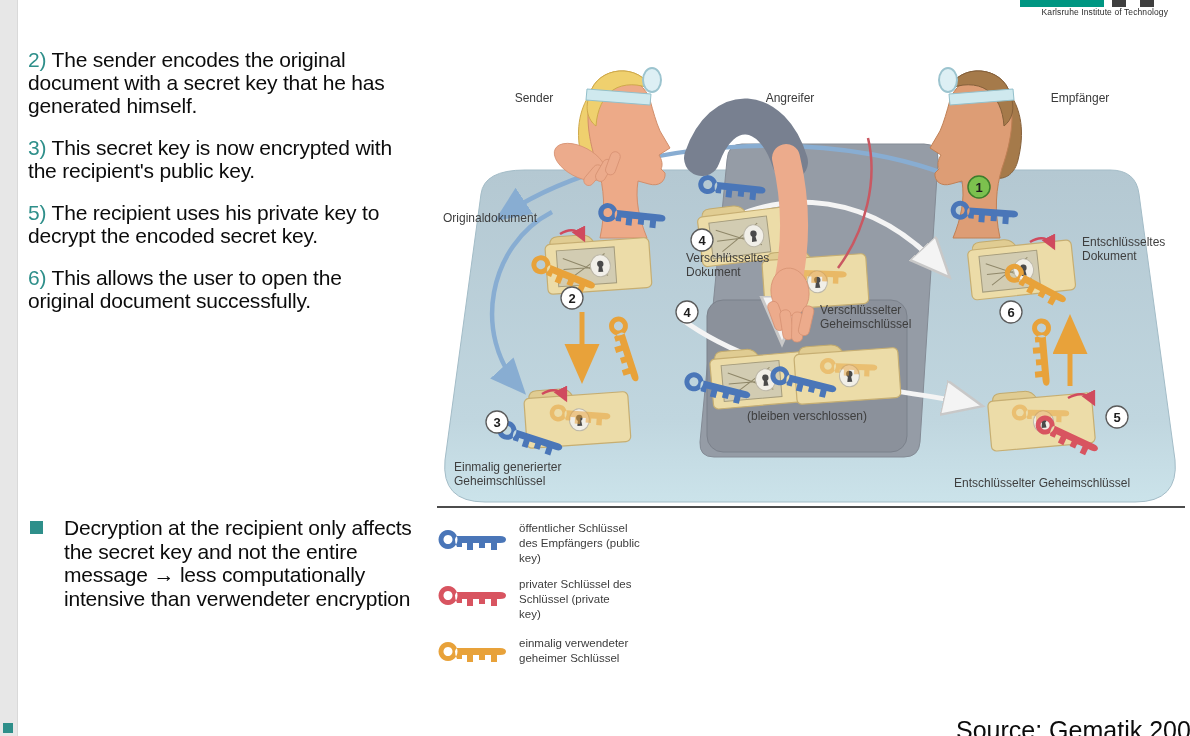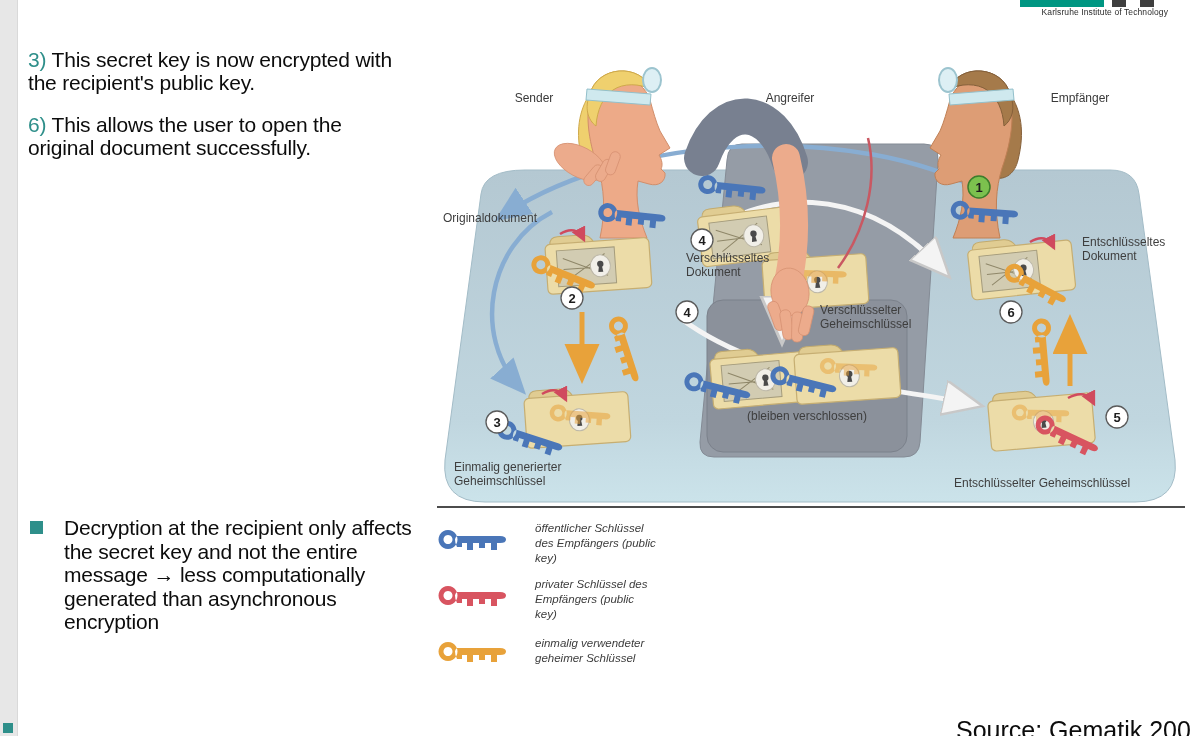--- a/index.html
+++ b/index.html
@@ -53,6 +53,7 @@
   <div class="kit-name">Karlsruhe Institute of Technology</div>
 
   <div class="steps">
+    <p><span class="num">2)</span> <span>The sender encodes the original document with a secret key that he has generated himself.</span></p>
     <p><span class="num">3)</span> <span>This secret key is now encrypted with the recipient's public key.</span></p>
     <p><span class="num">6)</span> <span>This allows the user to open the original document successfully.</span></p>
   </div>

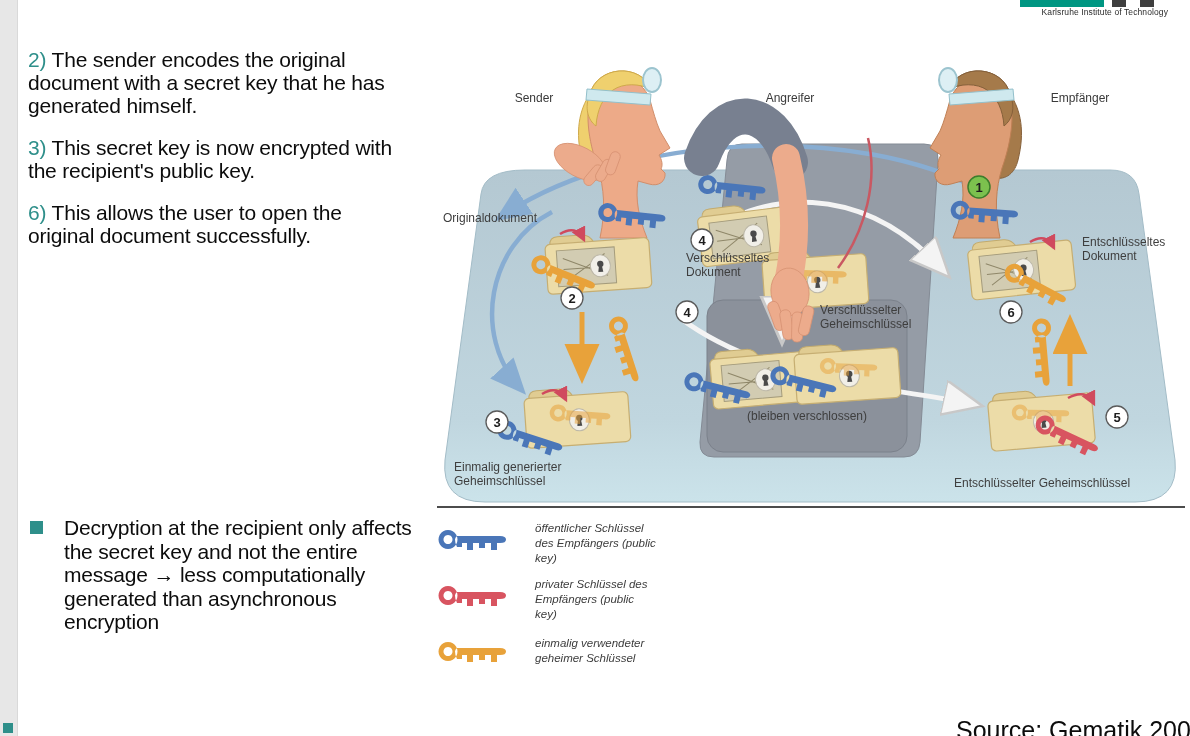--- a/index.html
+++ b/index.html
@@ -55,6 +55,7 @@
   <div class="steps">
     <p><span class="num">2)</span> <span>The sender encodes the original document with a secret key that he has generated himself.</span></p>
     <p><span class="num">3)</span> <span>This secret key is now encrypted with the recipient's public key.</span></p>
+    <p><span class="num">5)</span> <span>The recipient uses his private key to decrypt the encoded secret key.</span></p>
     <p><span class="num">6)</span> <span>This allows the user to open the original document successfully.</span></p>
   </div>
 

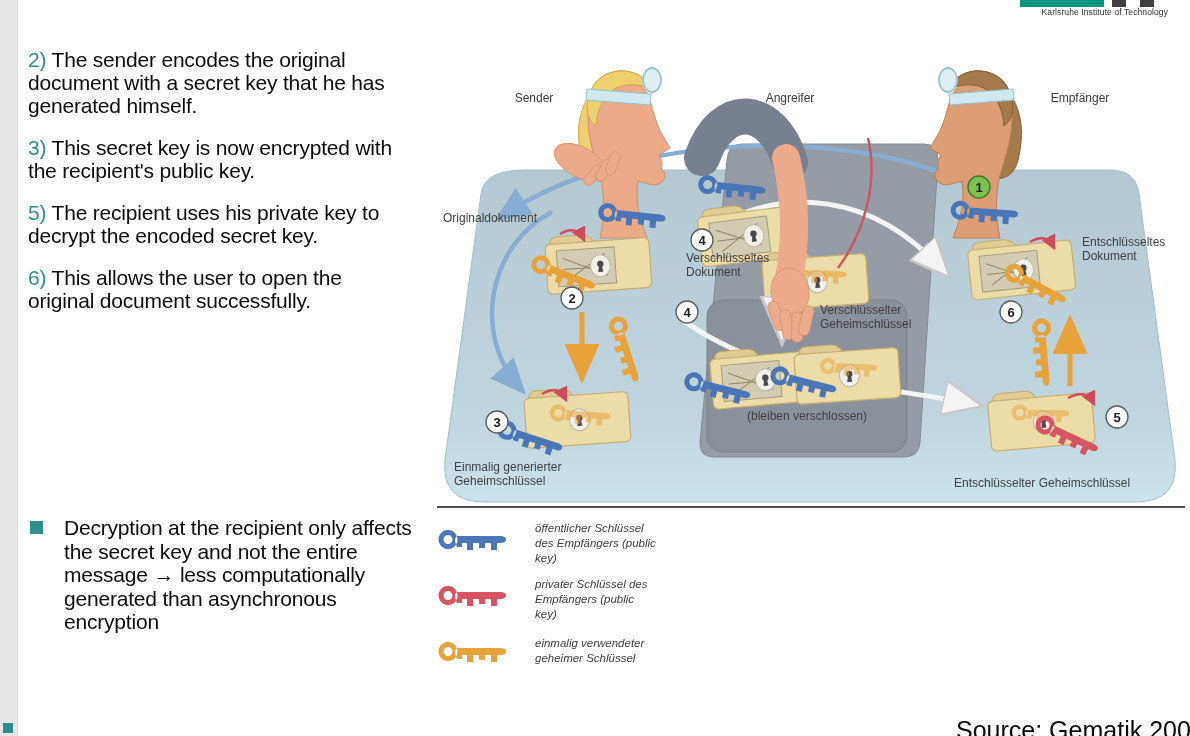--- a/index.html
+++ b/index.html
@@ -62,7 +62,7 @@
   <div class="bullets">
     <div class="bullet">
       <span class="sq"></span>
-      <span>Decryption at the recipient only affects the secret key and not the entire message → less computationally generated than asynchronous encryption</span>
+      <span>Decryption at the recipient only affects the secret key and not the entire message → less computationally intensive than verwendeter encryption</span>
     </div>
   </div>
 

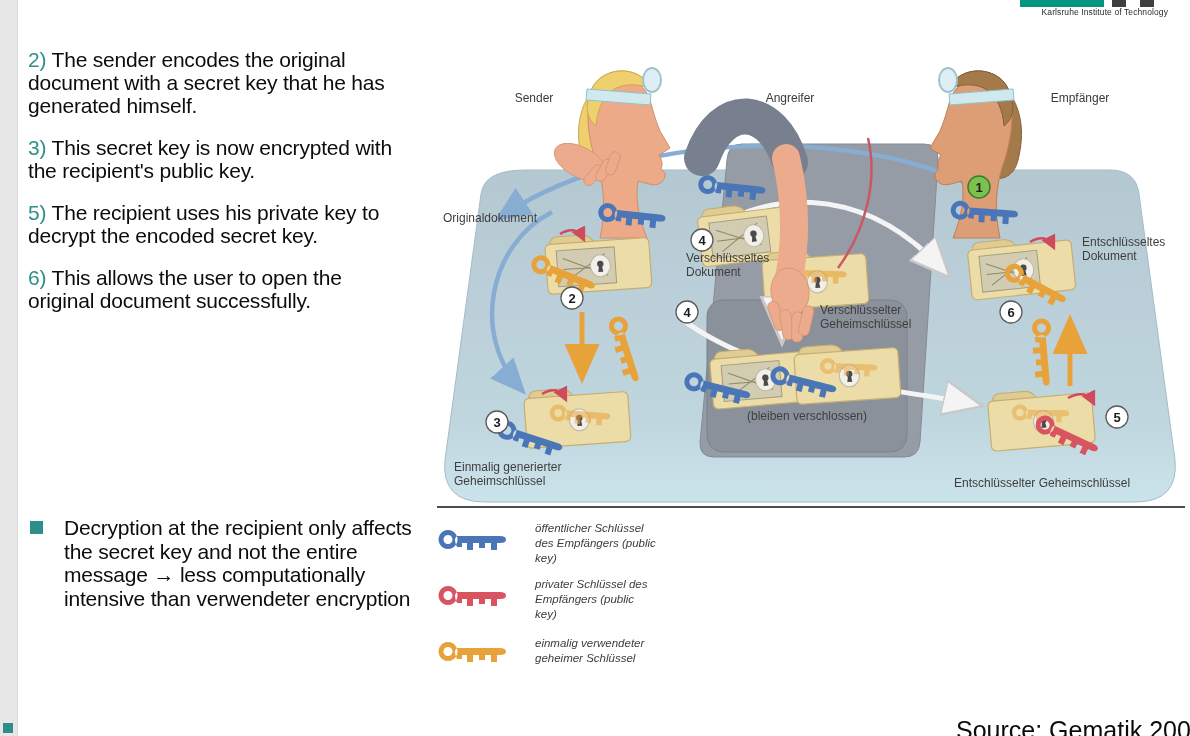--- a/index.html
+++ b/index.html
@@ -35,7 +35,7 @@
   .sep{position:absolute;left:437px;top:506px;width:748px;height:2px;background:#4c4c4c;}
   .legend-row{position:absolute;left:437px;display:flex;}
   .legend-row svg{margin-top:7px;}
-  .legend-text{margin-left:26px;font-size:11.5px;line-height:15px;color:#3c3c3c;font-style:italic;}
+  .legend-text{margin-left:10px;font-size:11.5px;line-height:15px;color:#3c3c3c;}
   .legend-text span{display:block;}
   #lr1{top:521px;} #lr2{top:577px;} #lr3{top:633px;align-items:flex-end;}
   .source{position:absolute;left:956px;top:716px;font-size:25px;color:#0c0c0c;white-space:nowrap;}

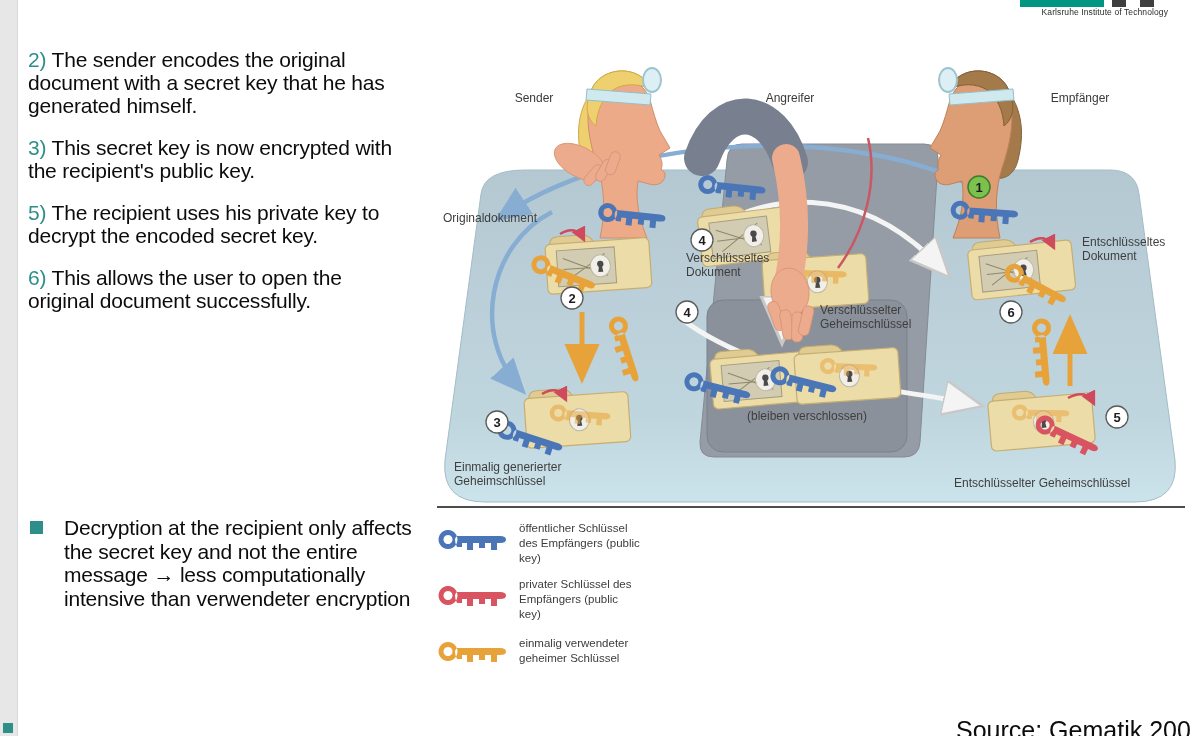--- a/index.html
+++ b/index.html
@@ -264,7 +264,7 @@
       </svg>
     <div class="legend-text">
       <span>privater Schlüssel des</span>
-      <span>Empfängers (public</span>
+      <span>Schlüssel (private</span>
       <span>key)</span>
     </div>
   </div>

